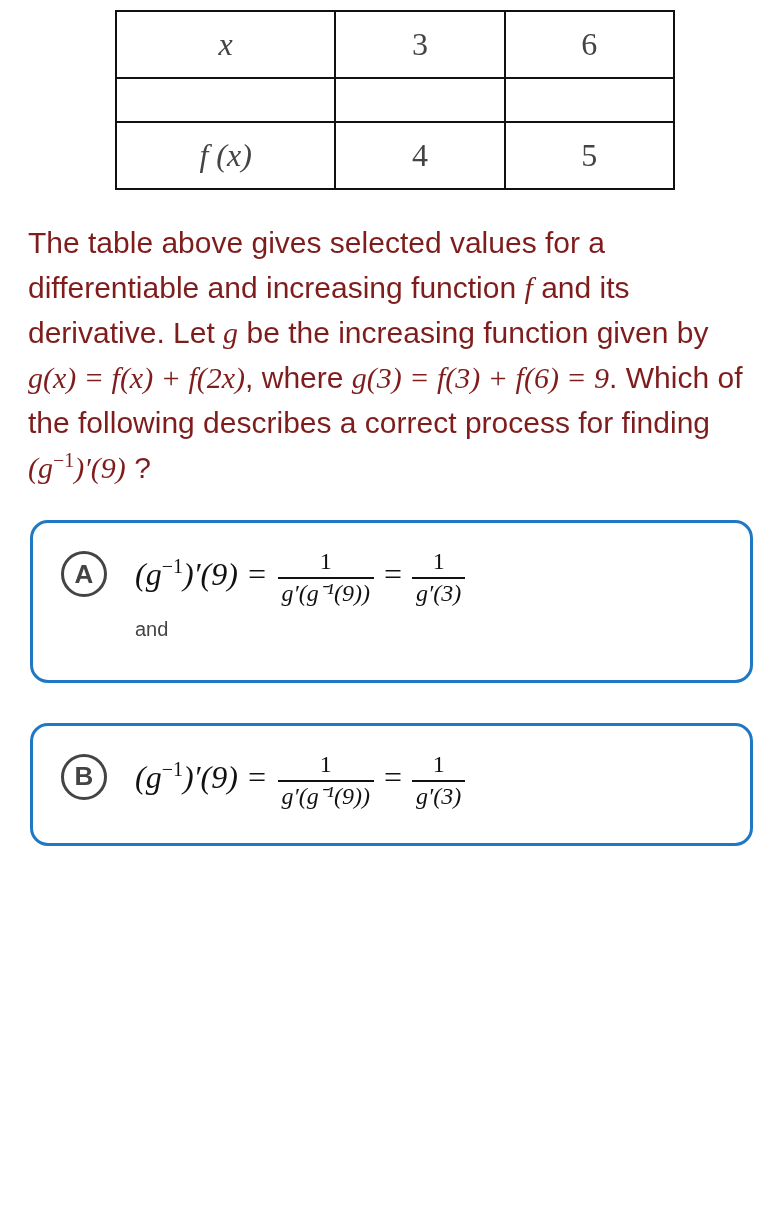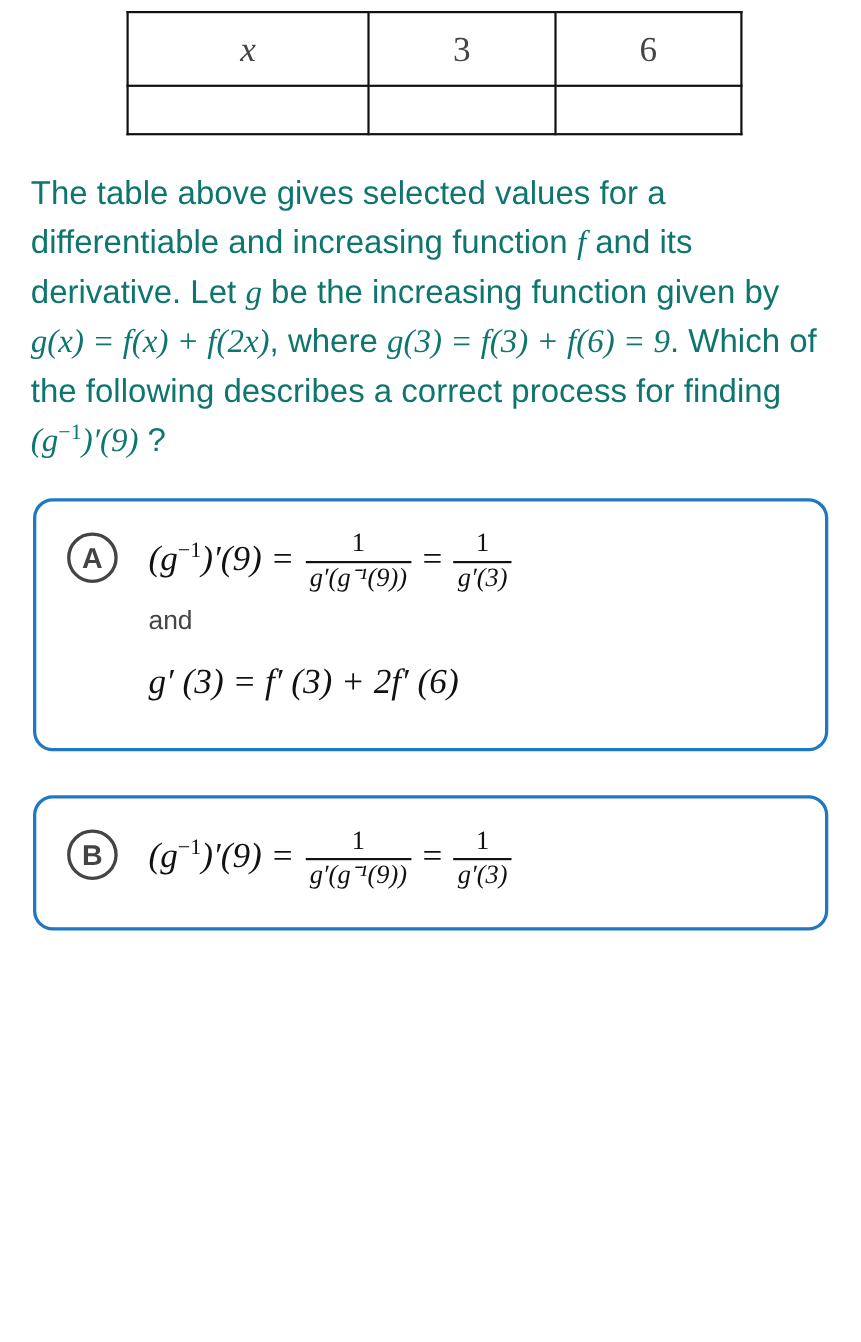--- a/index.html
+++ b/index.html
@@ -101,6 +101,11 @@
           <td></td>
           <td></td>
   </tr>
+  <tr>
+    <td><span class="ital">f (x)</span></td>
+    <td>4</td>
+    <td>5</td>
+  </tr>
 </tbody>
     </table>
 

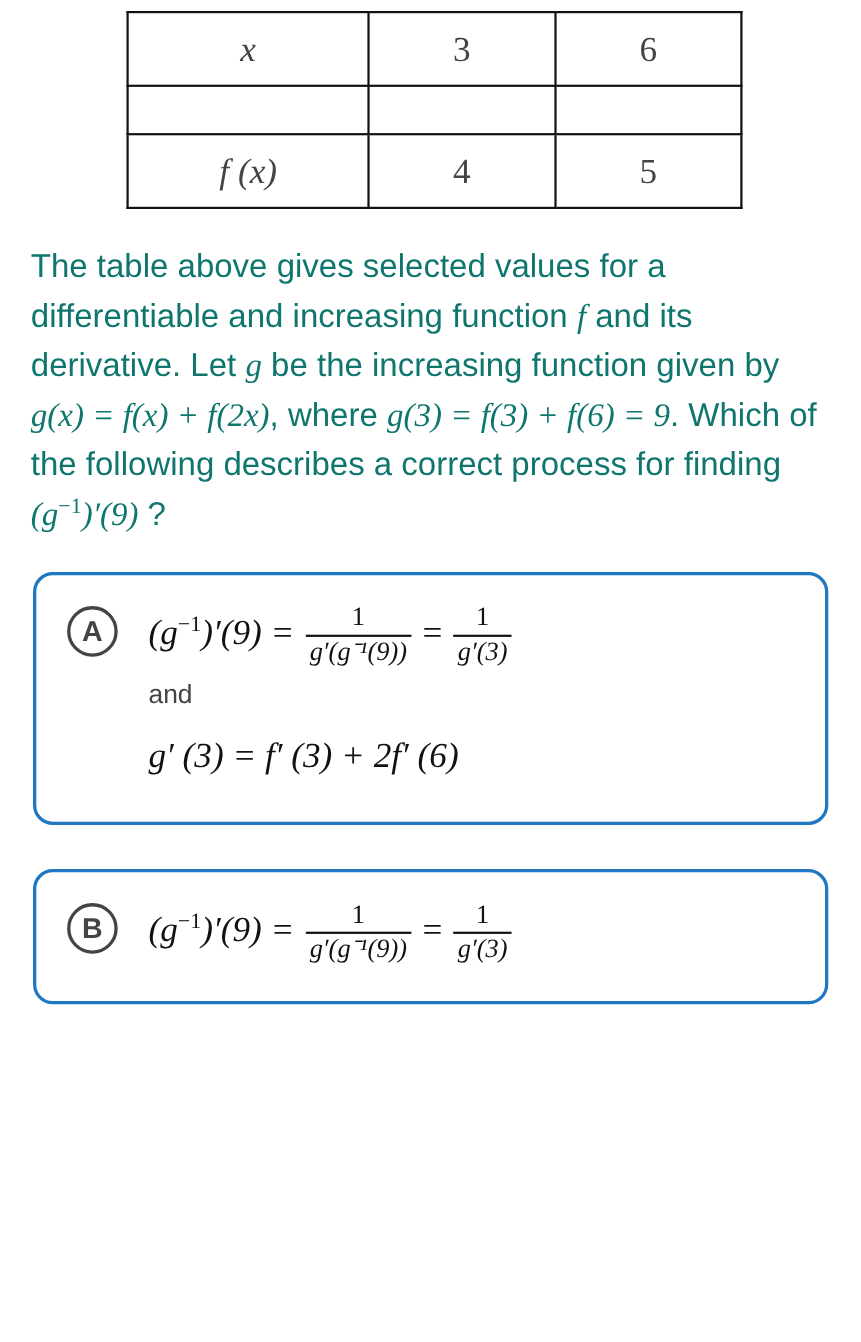--- a/index.html
+++ b/index.html
@@ -39,7 +39,7 @@
   .question {
     font-size: 30px;
     line-height: 1.5;
-    color: #0f766e;
+    color: #7f1d1d;
     padding: 0 28px 30px 28px;
   }
   .question .math { font-family: "Times New Roman", serif; font-style: italic; }

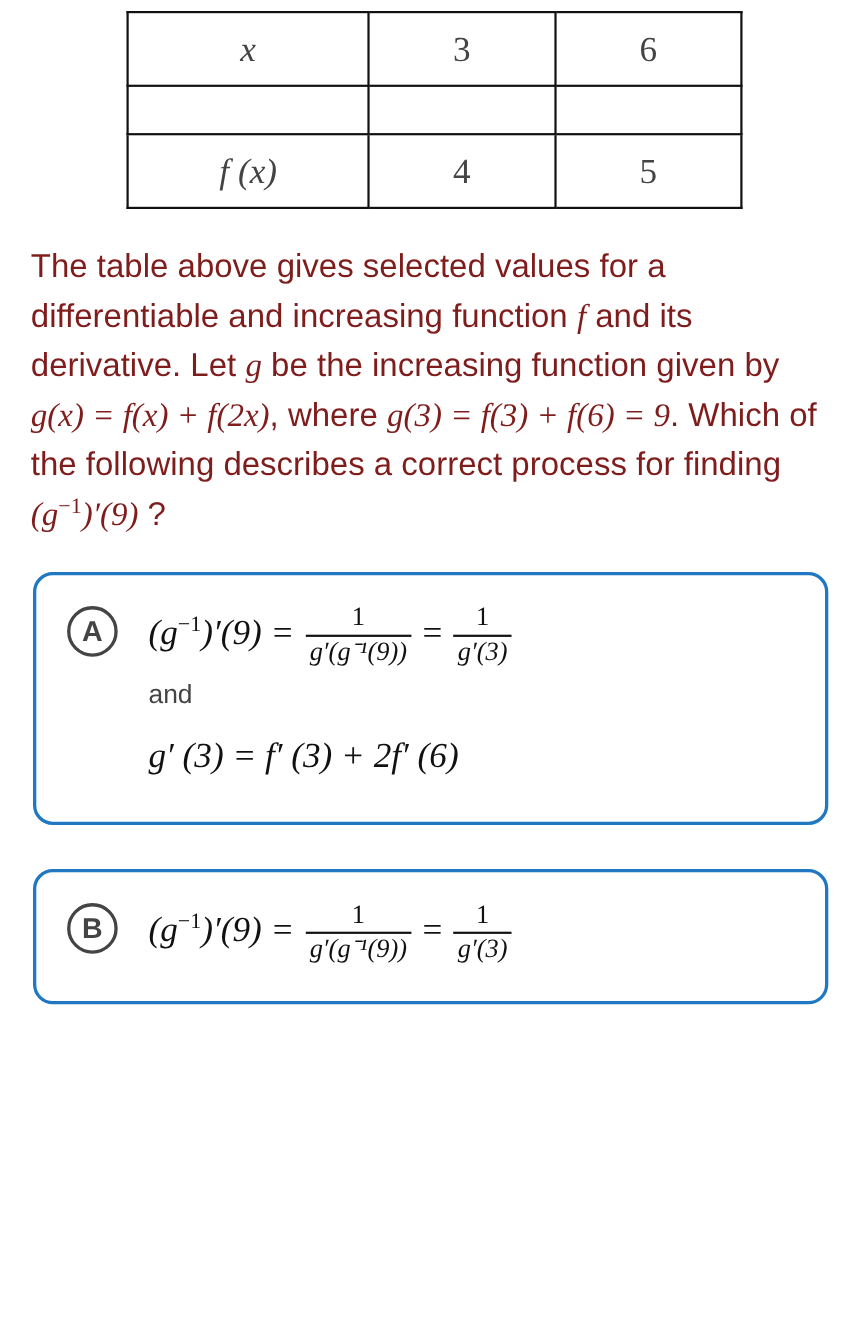--- a/index.html
+++ b/index.html
@@ -78,7 +78,7 @@
     line-height: 1.7;
   }
   .option-body .line { margin-bottom: 6px; }
-  .option-body .word { font-family: Arial, sans-serif; font-size: 24px; color:#444; }
+  .option-body .word { font-family: Arial, sans-serif; font-size: 20px; color:#444; }
   .mfrac { display:inline-block; vertical-align: middle; text-align:center; font-size: 24px; line-height:1.05; margin: 0 2px;}
   .mfrac .mnum { display:block; border-bottom: 2px solid #111; padding: 0 4px 2px; }
   .mfrac .mden { display:block; padding: 2px 4px 0; }

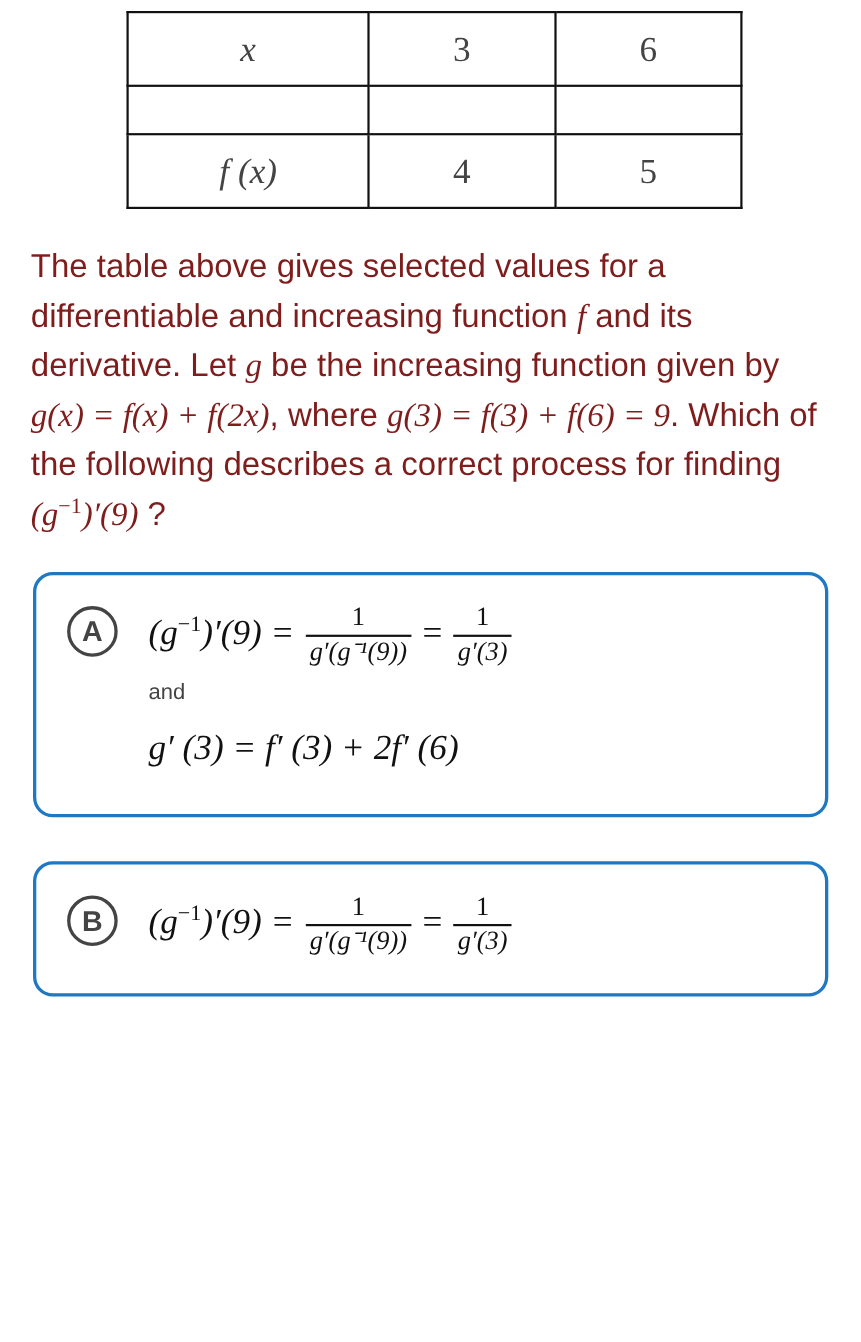--- a/index.html
+++ b/index.html
@@ -120,7 +120,6 @@
       <span class="ital">(g</span><span class="sup">−1</span><span class="ital">)′(9) = </span><span class="mfrac"><span class="mnum">1</span><span class="mden ital">g′(g⁻¹(9))</span></span><span> = </span><span class="mfrac"><span class="mnum">1</span><span class="mden ital">g′(3)</span></span>
     </div>
     <div class="line word">and</div>
-    <div class="line ital nobr">g′ (3) = f′ (3) + 2f′ (6)</div>
   </div>
 </div>
 

